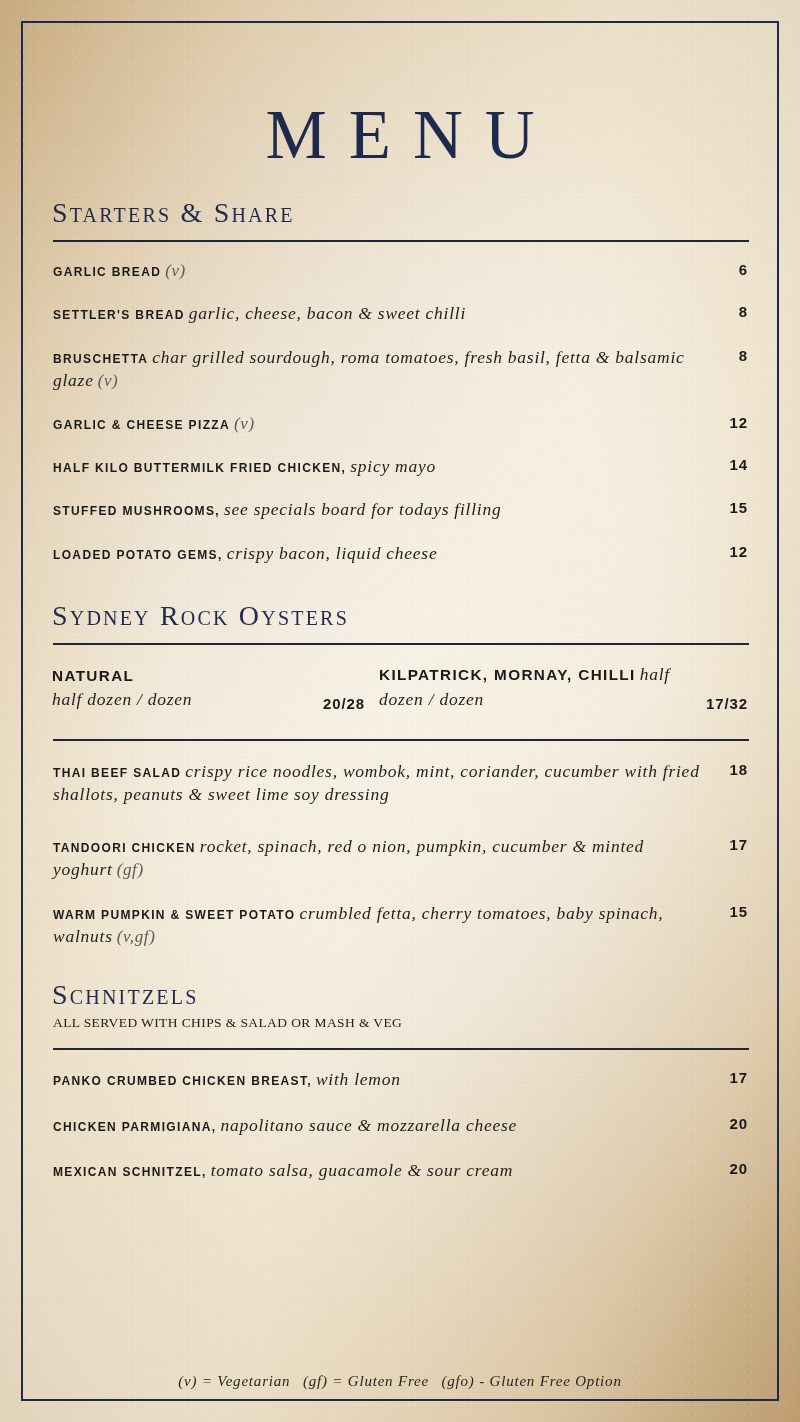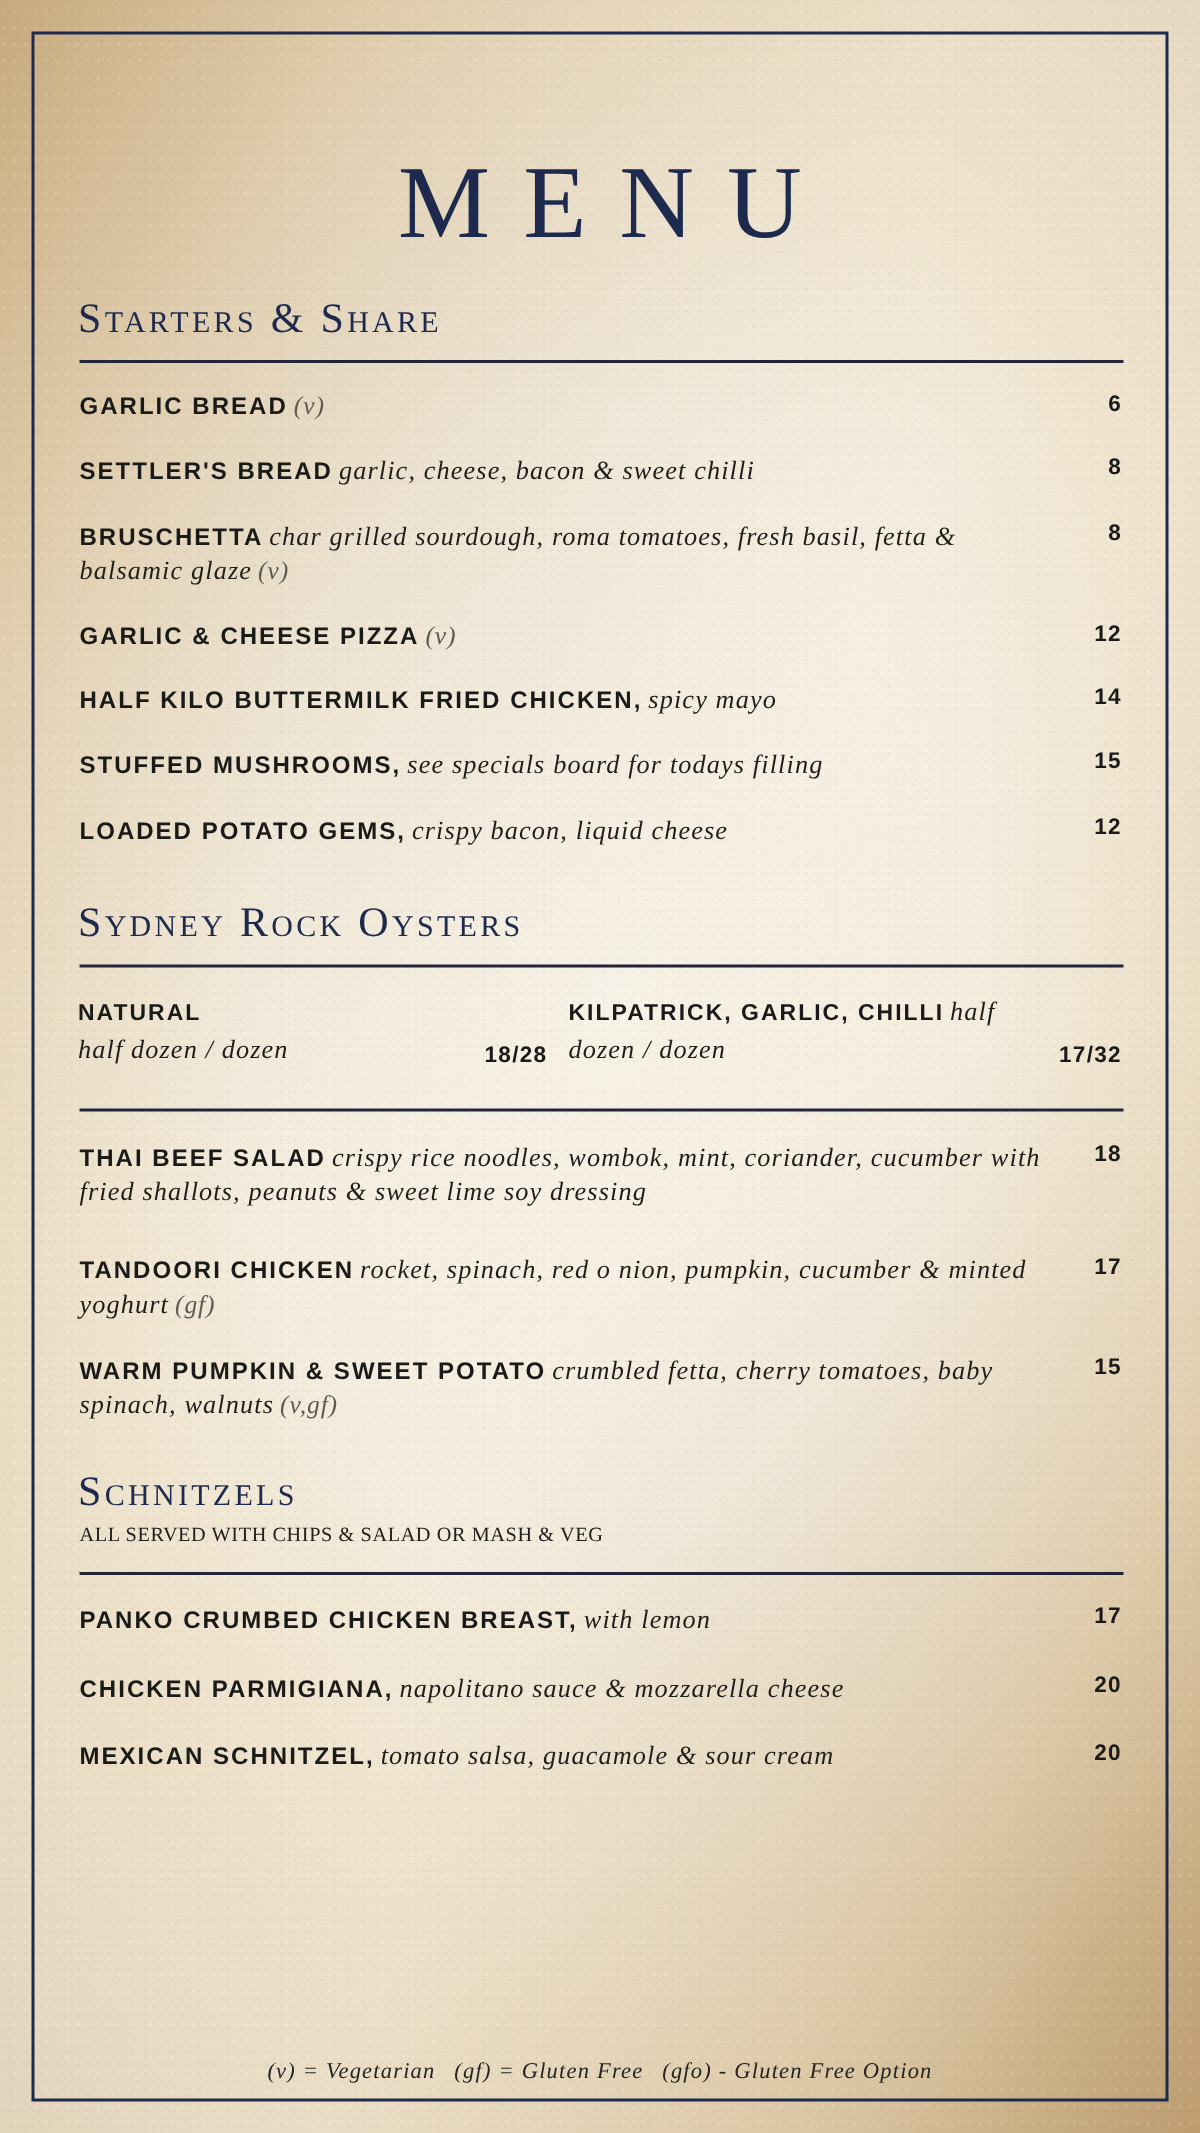--- a/index.html
+++ b/index.html
@@ -135,7 +135,7 @@
 
   .item-name {
     font-family: "Liberation Sans", sans-serif;
-    font-size: 16px;
+    font-size: 12px;
     font-weight: bold;
     color: #1a1a18;
     letter-spacing: 1.35px;

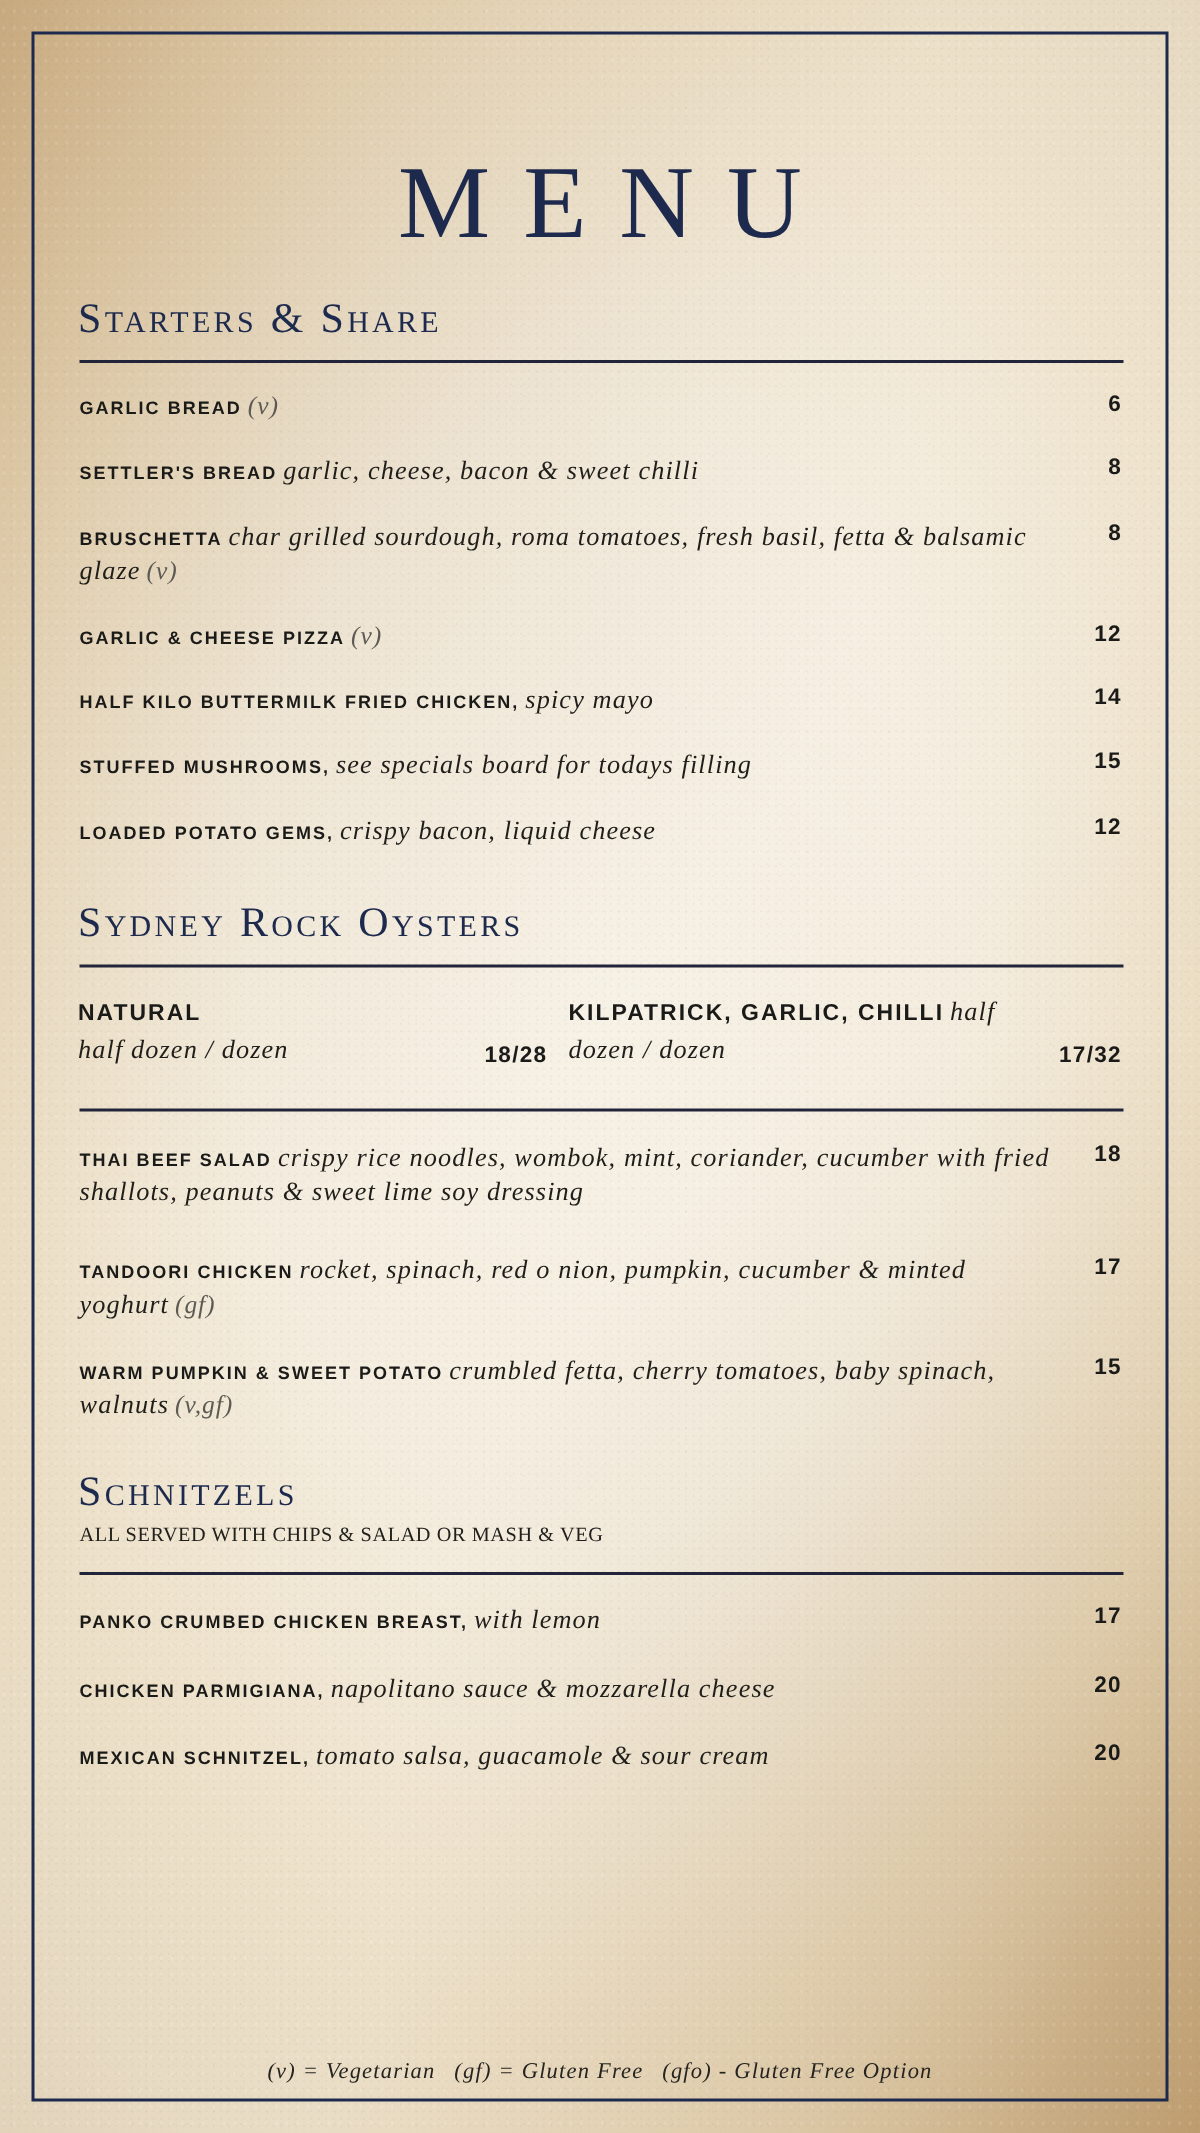--- a/index.html
+++ b/index.html
@@ -310,7 +310,7 @@
 
         <div class="oyster-col right">
           <div class="oy-body">
-            <span class="oy-name">KILPATRICK, GARLIC, CHILLI</span>
+            <span class="oy-name">KILPATRICK, MORNAY, CHILLI</span>
             <span class="oy-sub">half dozen / dozen</span>
           </div>
           <div class="oy-price">17/32</div>

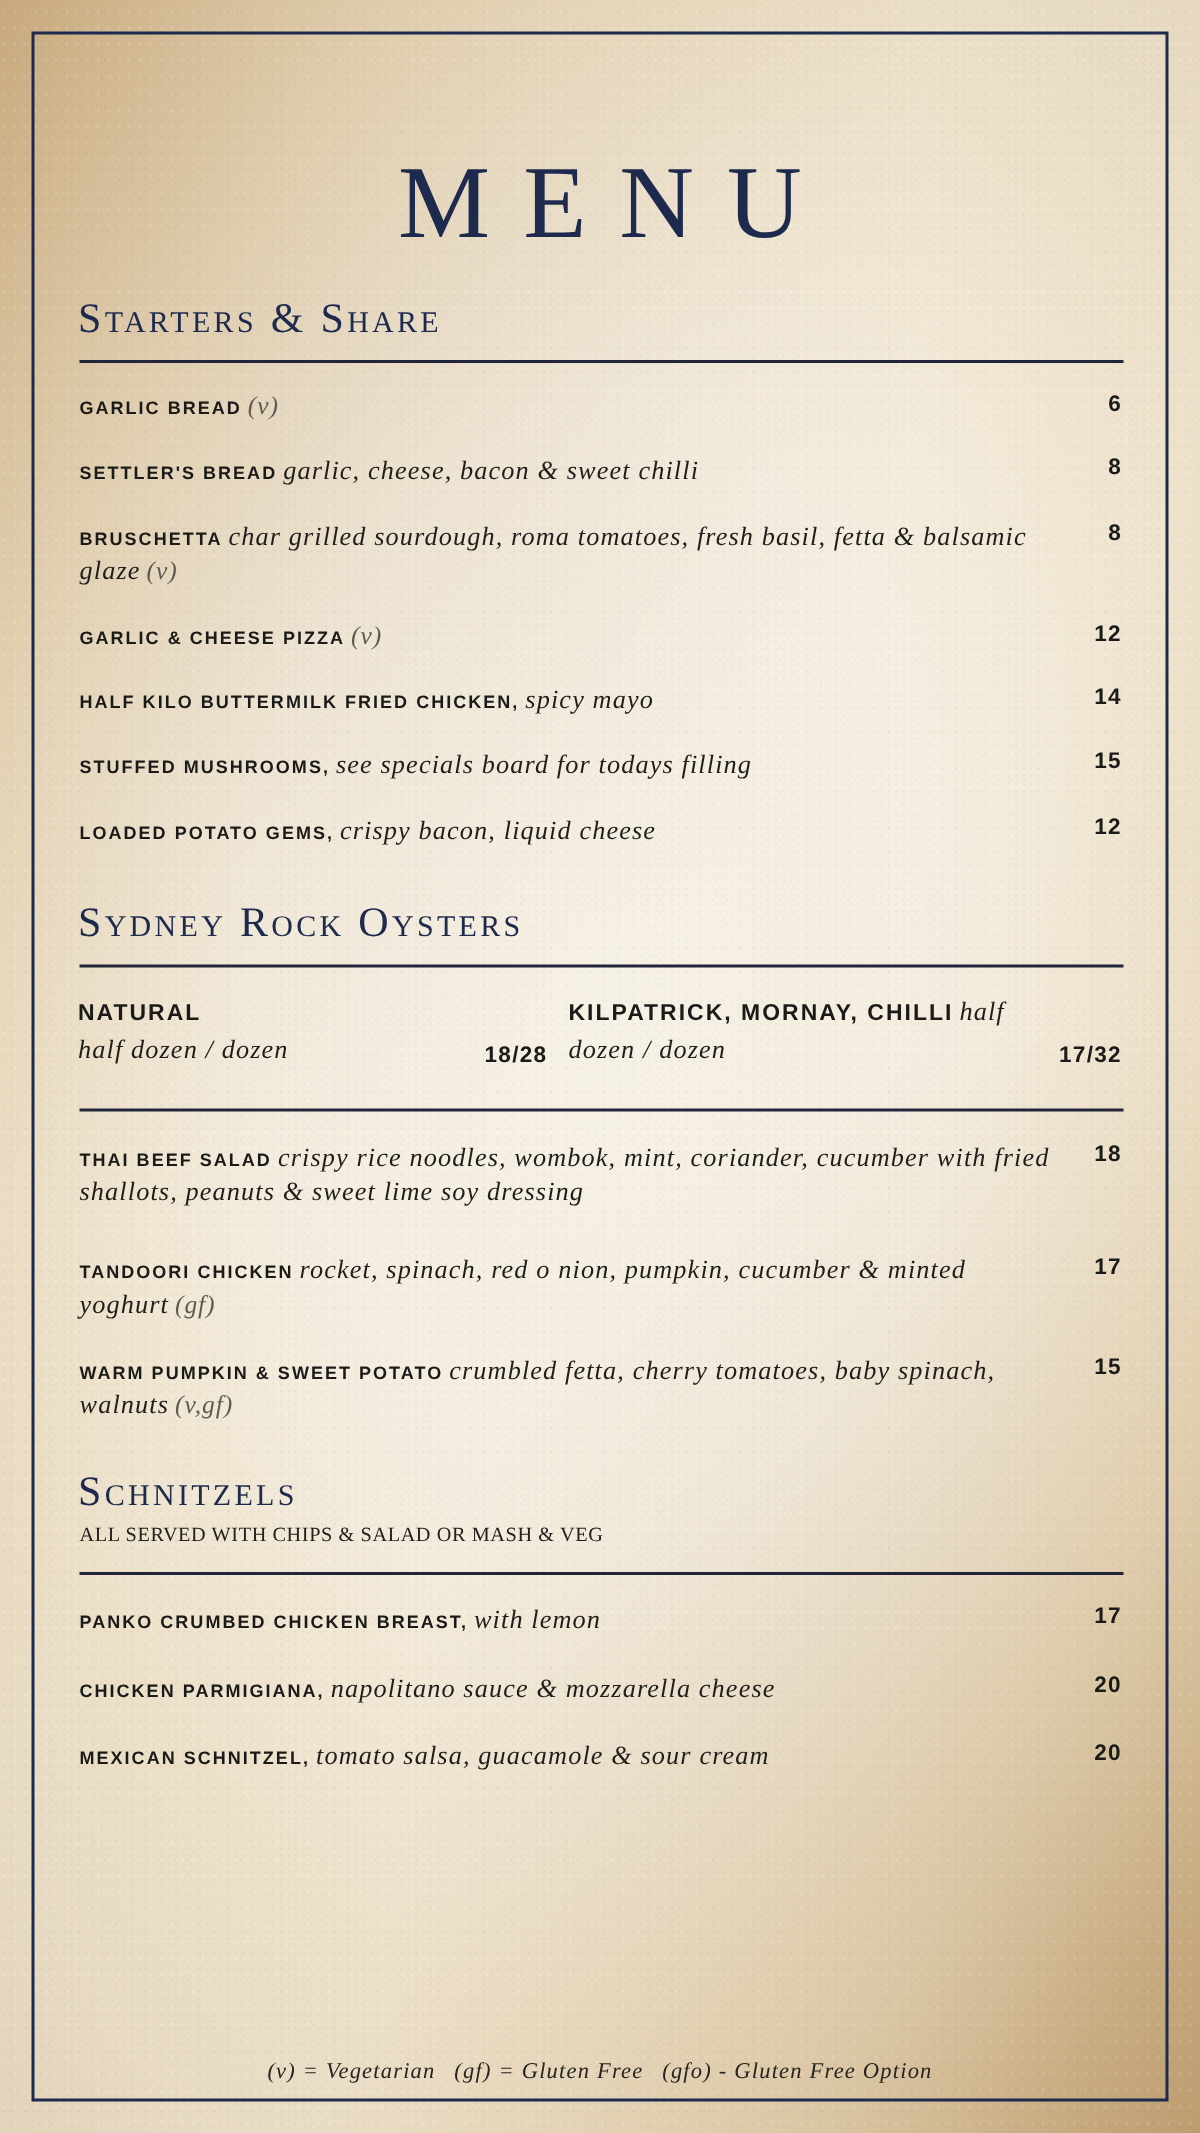--- a/index.html
+++ b/index.html
@@ -305,7 +305,7 @@
             <div class="oy-name">NATURAL</div>
             <div class="oy-sub">half dozen / dozen</div>
           </div>
-          <div class="oy-price">18/28</div>
+          <div class="oy-price">20/28</div>
         </div>
 
         <div class="oyster-col right">

